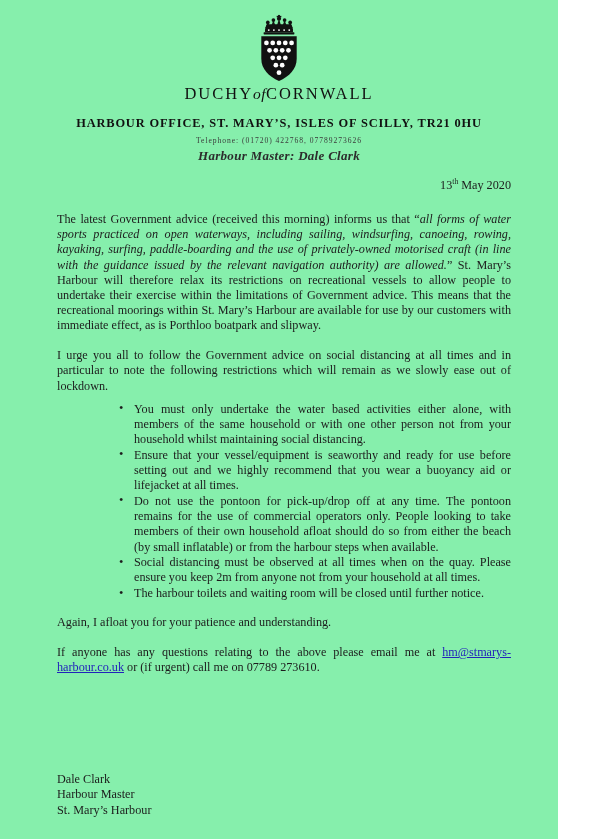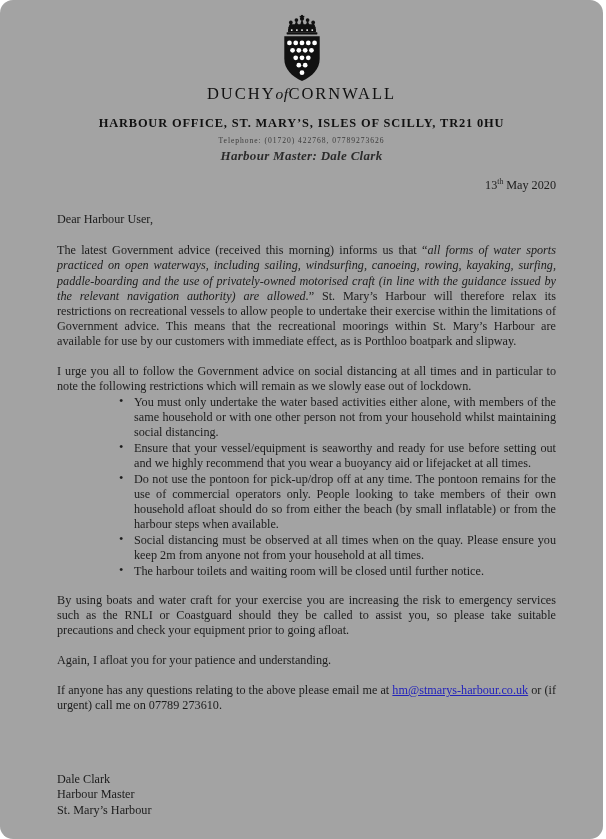--- a/index.html
+++ b/index.html
@@ -19,11 +19,10 @@
 
   .page {
     position: relative;
-    width: 603px;
+    width: 558px;
     height: 839px;
-    background: #a3a3a3;
+    background: #86efac;
     box-sizing: border-box;
-    border-radius: 13px;
   }
 
   

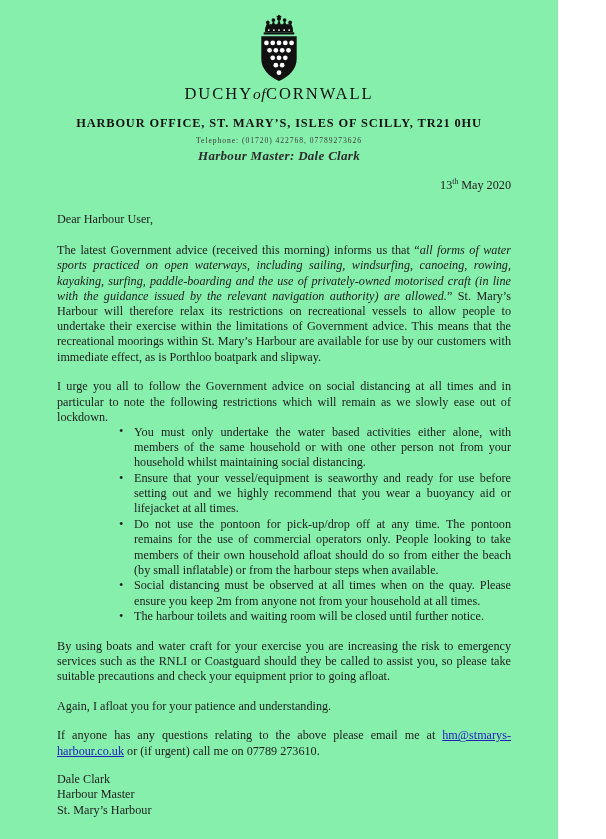--- a/index.html
+++ b/index.html
@@ -245,7 +245,6 @@
 
     <div class="date"><span>13</span><sup>th</sup><span> May 2020</span></div>
 
-    <p class="para salutation">Dear Harbour User,</p>
 
 
     <p class="para"><span>The latest Government advice (received this morning) informs us that “</span><span class="quote">all forms of water sports practiced on open waterways, including sailing, windsurfing, canoeing, rowing, kayaking, surfing, paddle-boarding and the use of privately-owned motorised craft (in line with the guidance issued by the relevant navigation authority) are allowed.</span><span>” St. Mary’s Harbour will therefore relax its restrictions on recreational vessels to allow people to undertake their exercise within the limitations of Government advice. This means that the recreational moorings within St. Mary’s Harbour are available for use by our customers with immediate effect, as is Porthloo boatpark and slipway.</span></p>

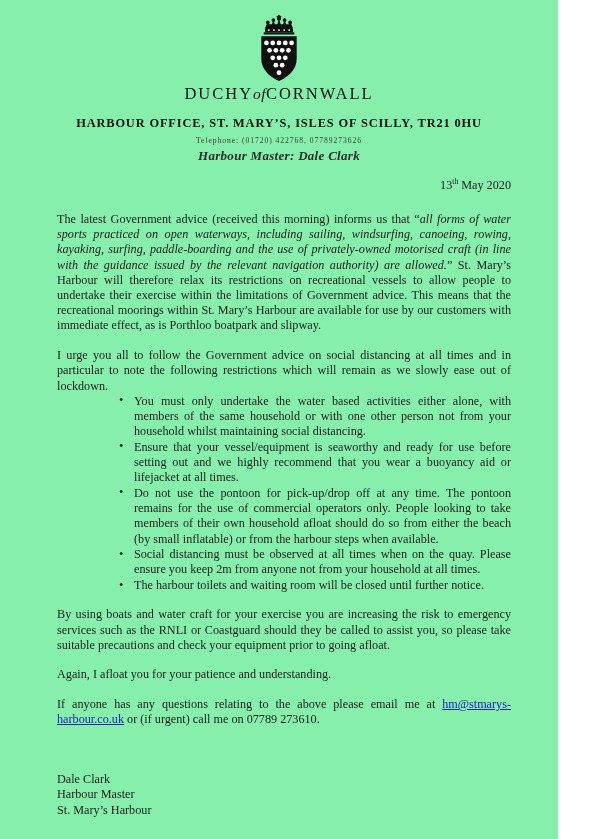--- a/index.html
+++ b/index.html
@@ -122,7 +122,7 @@
     margin-bottom: 16px;
   }
   p.tight-last {
-    margin-bottom: 0;
+    margin-bottom: 8px;
   }
 
   .quote {

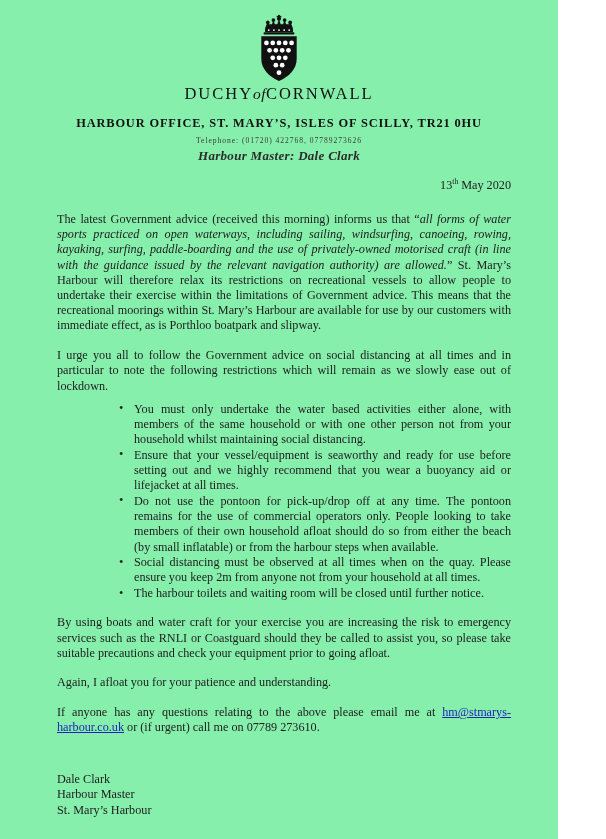--- a/index.html
+++ b/index.html
@@ -259,7 +259,6 @@
       <li>The harbour toilets and waiting room will be closed until further notice.</li>
     </ul>
 
-    <p class="para">By using boats and water craft for your exercise you are increasing the risk to emergency services such as the RNLI or Coastguard should they be called to assist you, so please take suitable precautions and check your equipment prior to going afloat.</p>
 
     <p class="para">Again, I afloat you for your patience and understanding.</p>
 

